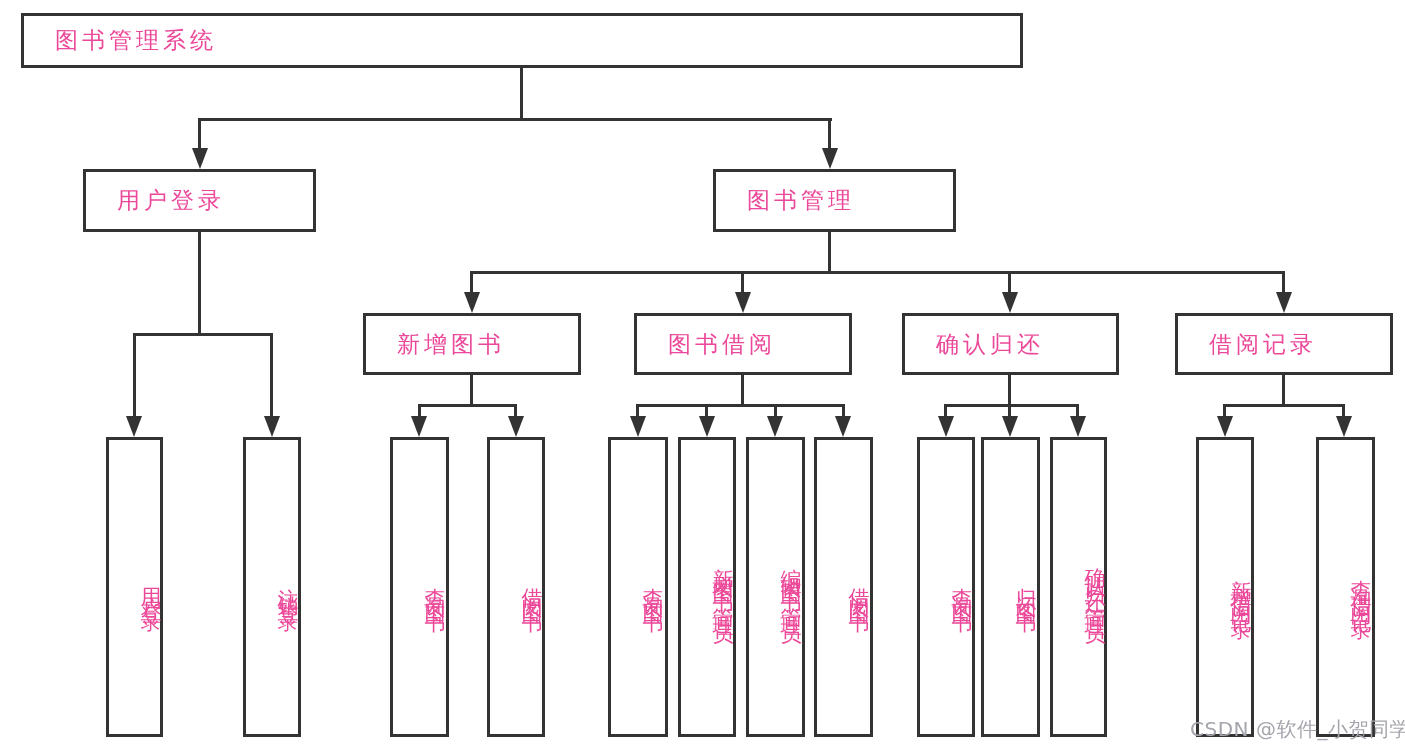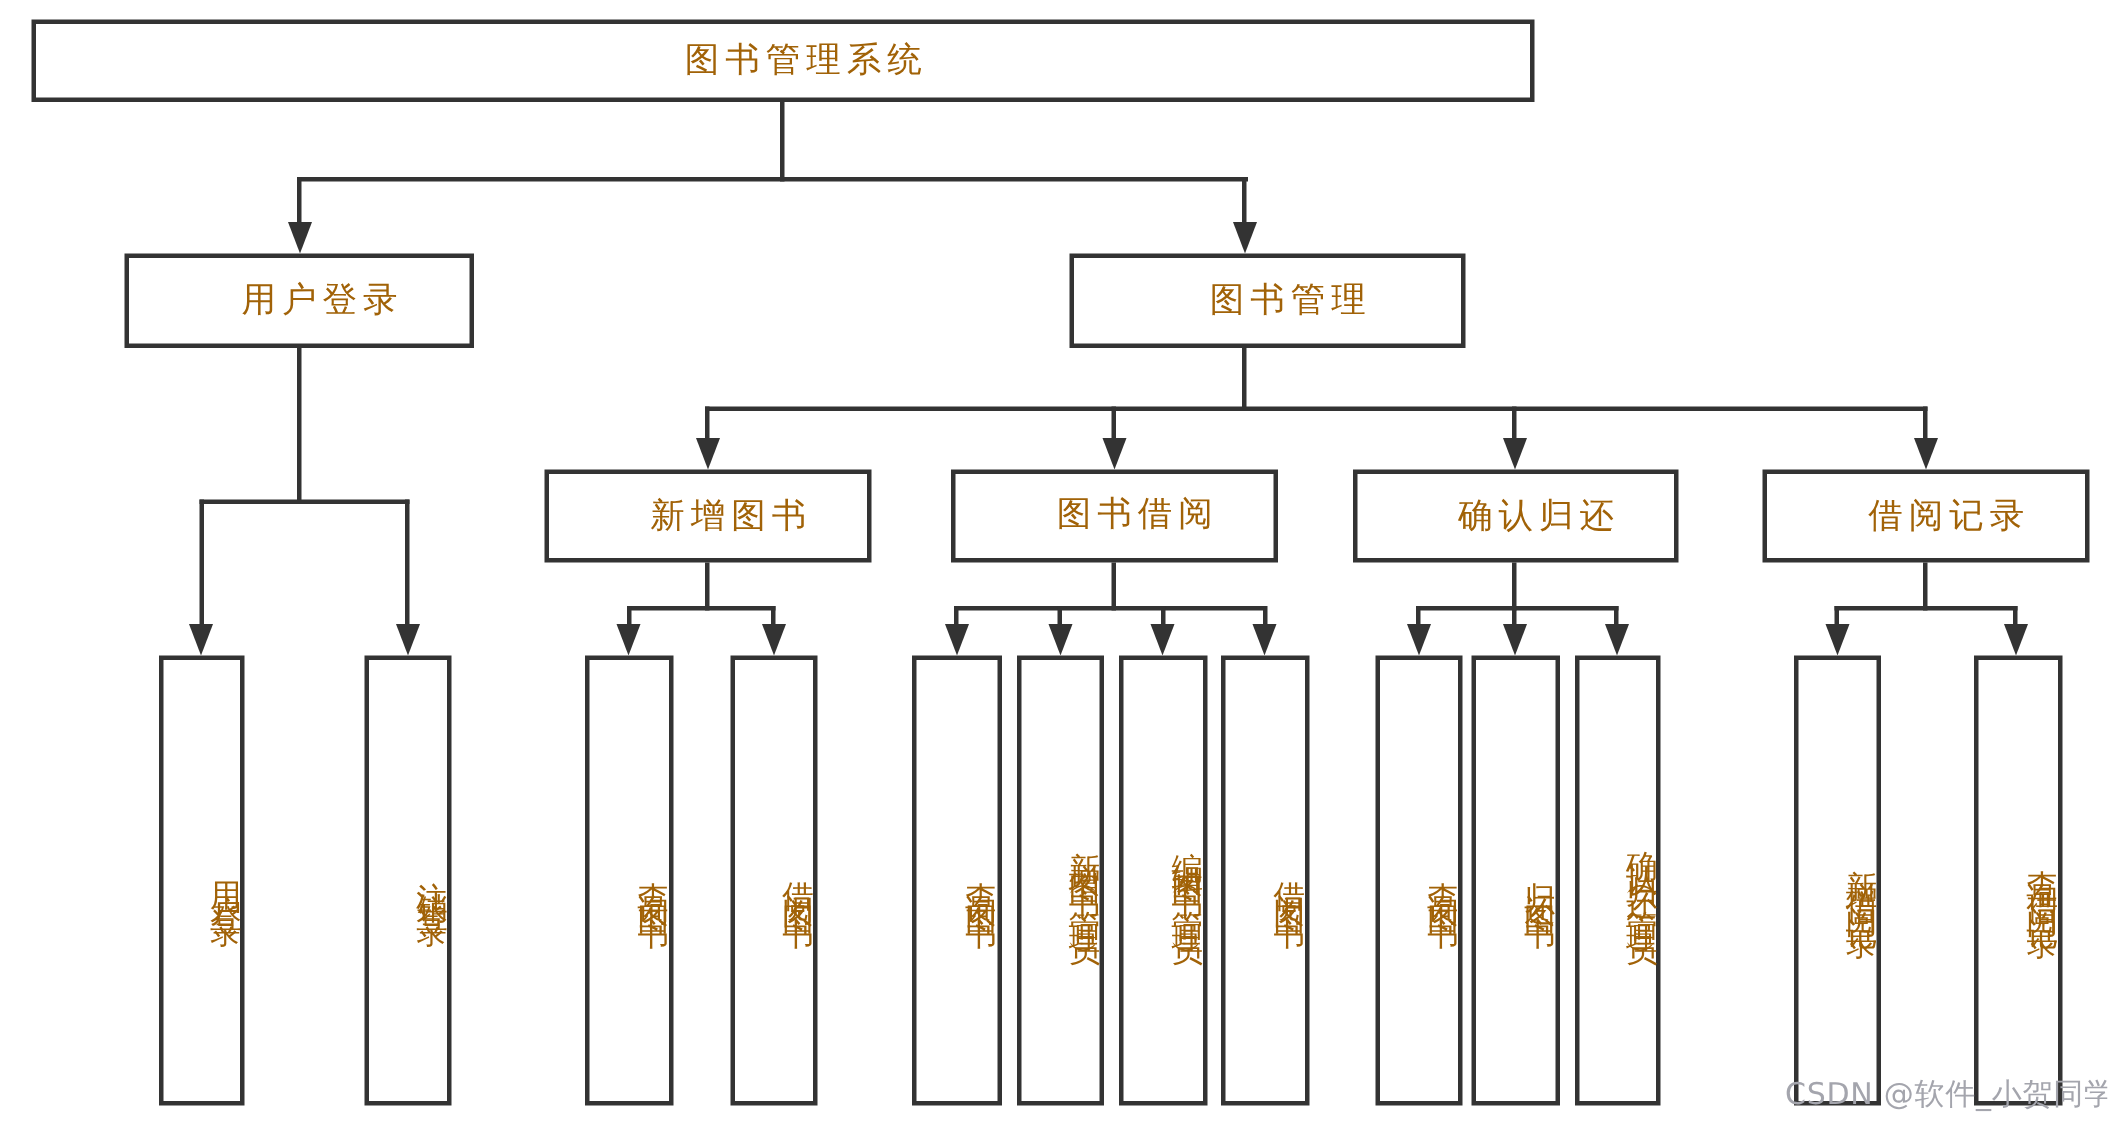--- a/index.html
+++ b/index.html
@@ -9,7 +9,7 @@
   }
   .node{
     position:absolute;background:#ffffff;border:3px solid #333333;box-sizing:border-box;
-    display:flex;align-items:center;justify-content:center;color:#a16207;z-index:2;padding-left:31px;
+    display:flex;align-items:center;color:#ec4899;z-index:2;padding-left:31px;
   }
   .node .htext{font-size:23px;letter-spacing:4px;white-space:nowrap;line-height:1;}
   .node .vtext{

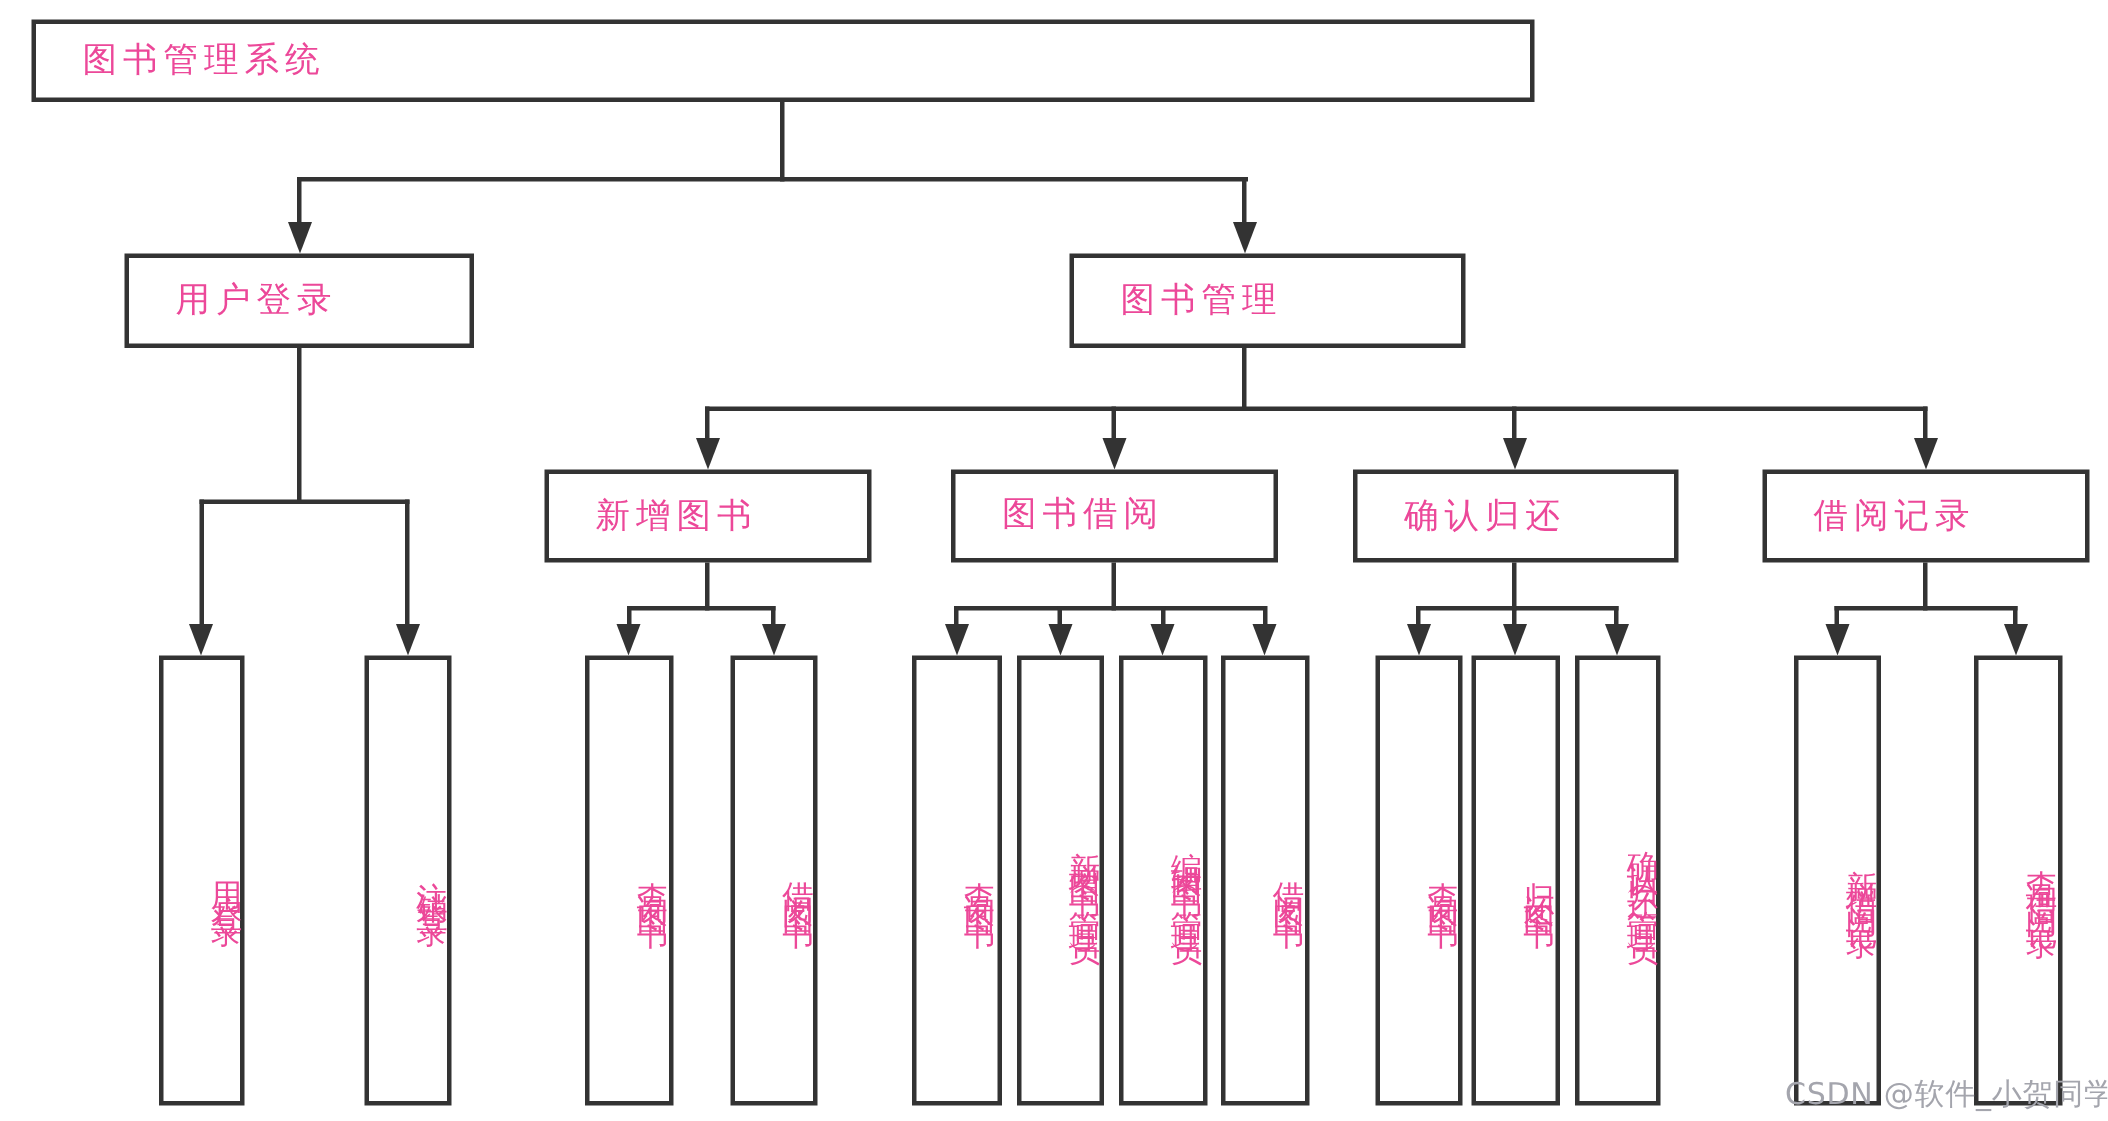--- a/index.html
+++ b/index.html
@@ -47,7 +47,7 @@
   <div class="node" style="left:83px;top:169px;width:233px;height:63px;">
     <span class="htext">用户登录</span>
   </div>
-  <div class="node" style="left:713px;top:169px;width:264px;height:63px;">
+  <div class="node" style="left:713px;top:169px;width:243px;height:63px;">
     <span class="htext">图书管理</span>
   </div>
 

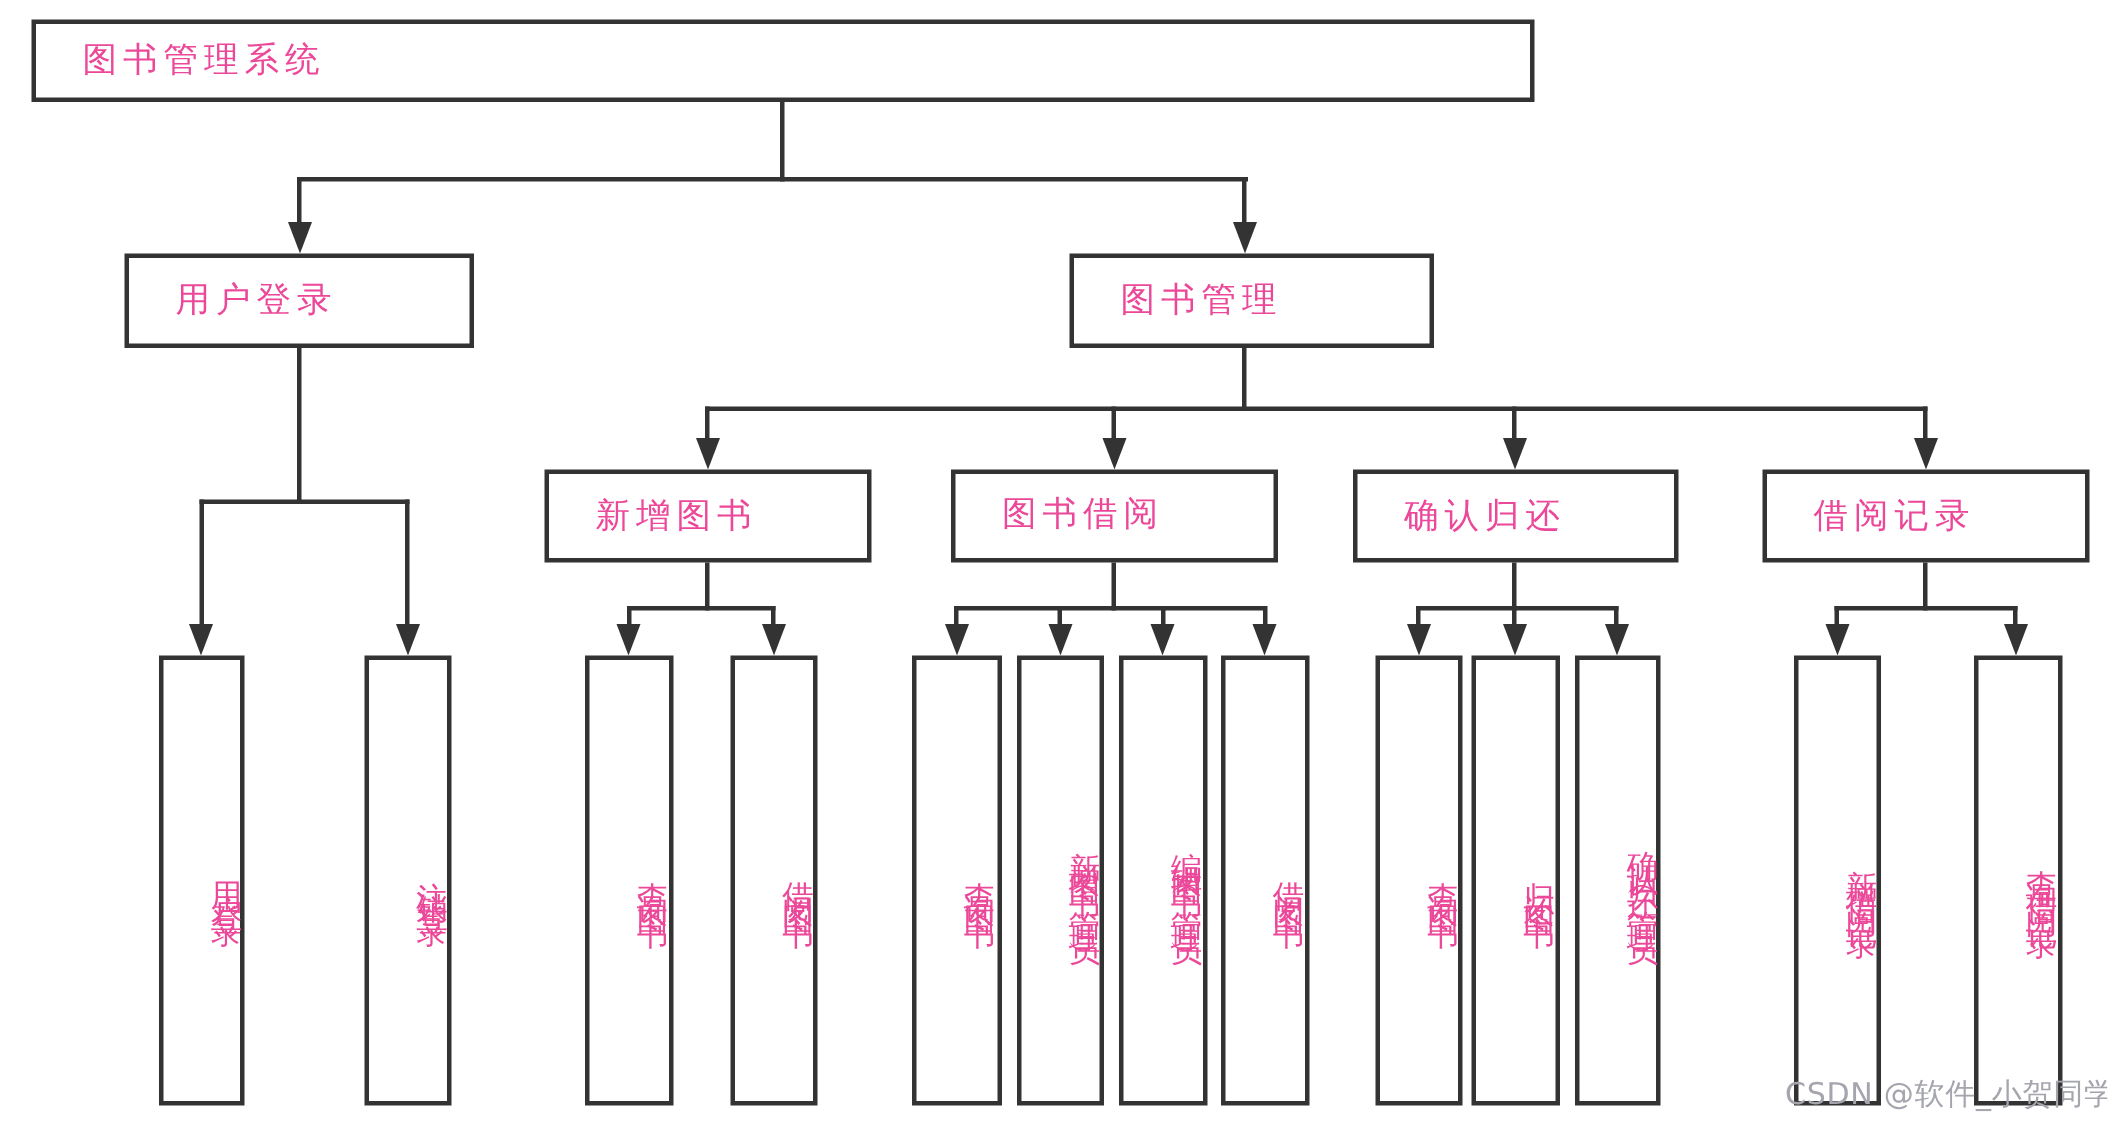--- a/index.html
+++ b/index.html
@@ -72,7 +72,7 @@
   <div class="node" style="left:363px;top:313px;width:218px;height:62px;">
     <span class="htext">新增图书</span>
   </div>
-  <div class="node" style="left:634px;top:313px;width:218px;height:62px;font-family:Liberation Mono, monospace;">
+  <div class="node" style="left:634px;top:313px;width:218px;height:62px;">
     <span class="htext">图书借阅</span>
   </div>
   <div class="node" style="left:902px;top:313px;width:217px;height:62px;">

